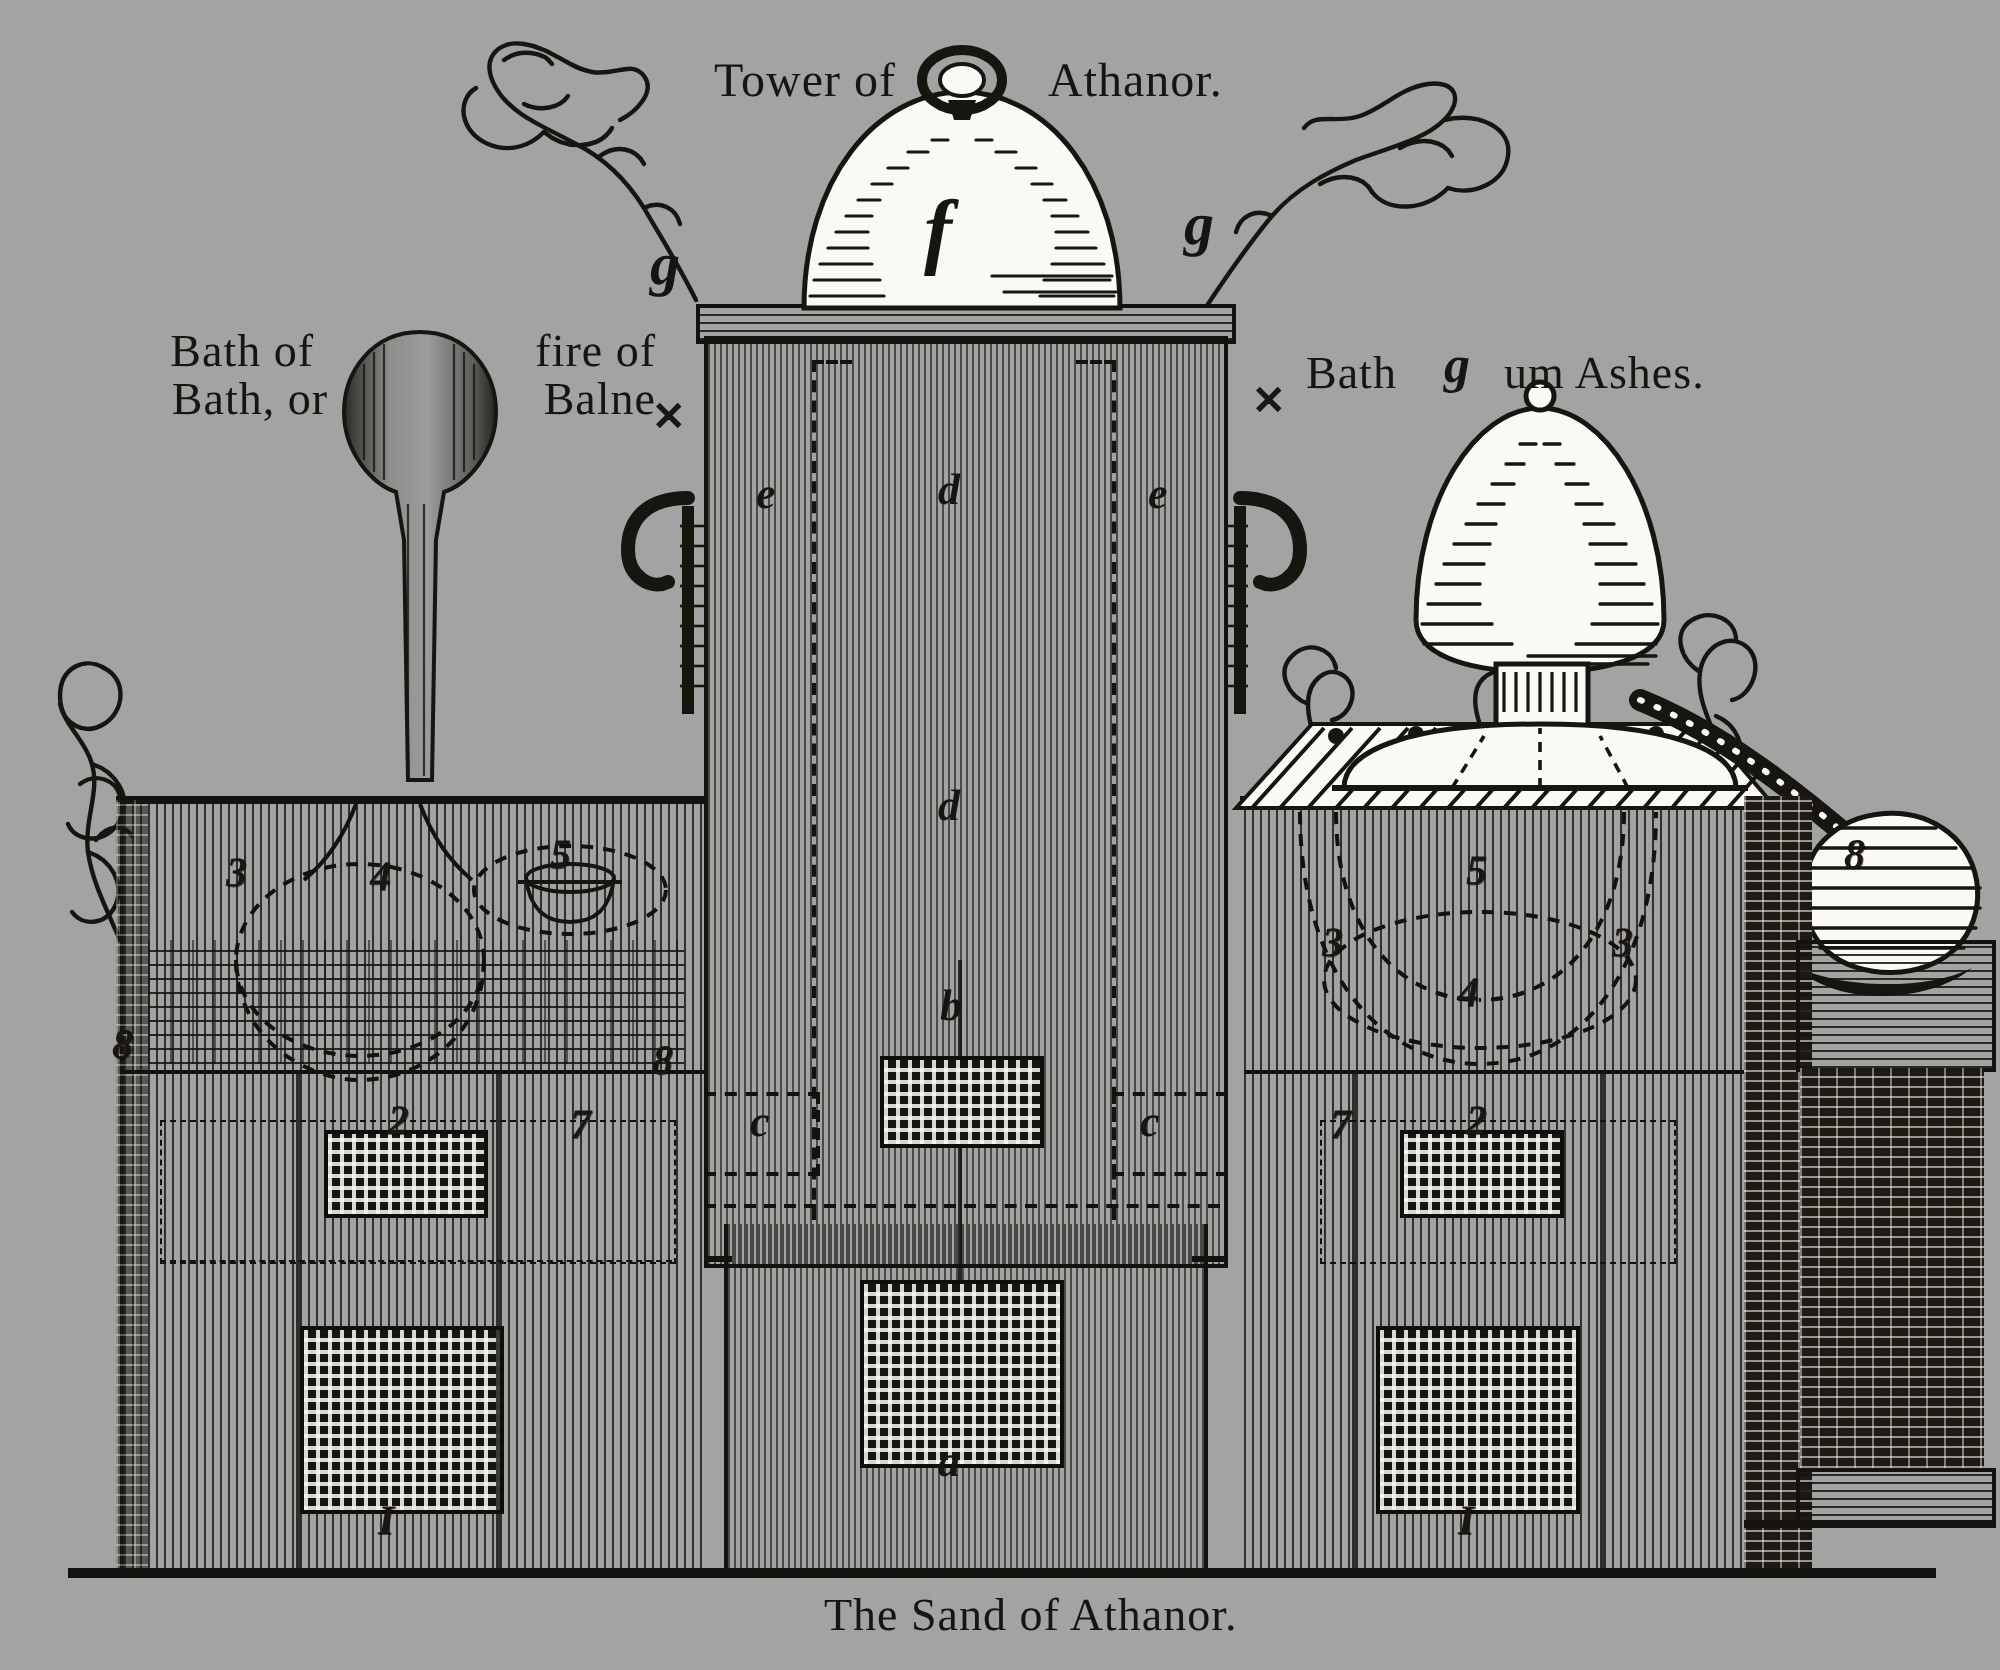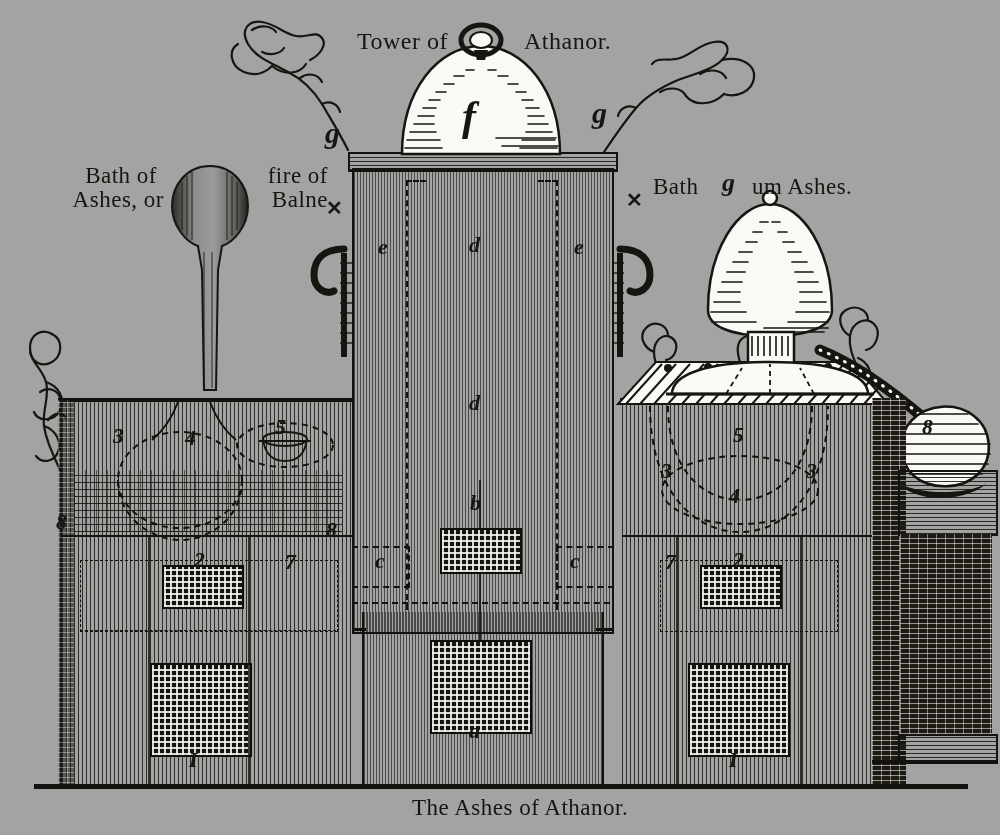--- a/index.html
+++ b/index.html
@@ -416,7 +416,7 @@
   <div class="lbl title-lbl" style="left:524px;top:28px;">Athanor.</div>
 
   <div class="lbl side-lbl" style="left:57px;top:163px;width:100px;">Bath of</div>
-  <div class="lbl side-lbl" style="left:50px;top:187px;width:114px;">Ashes, or</div>
+  <div class="lbl side-lbl" style="left:50px;top:187px;width:114px;">Bath, or</div>
   <div class="lbl side-lbl" style="left:240px;top:163px;width:88px;">fire of</div>
   <div class="lbl side-lbl" style="left:240px;top:187px;width:88px;">Balne</div>
 

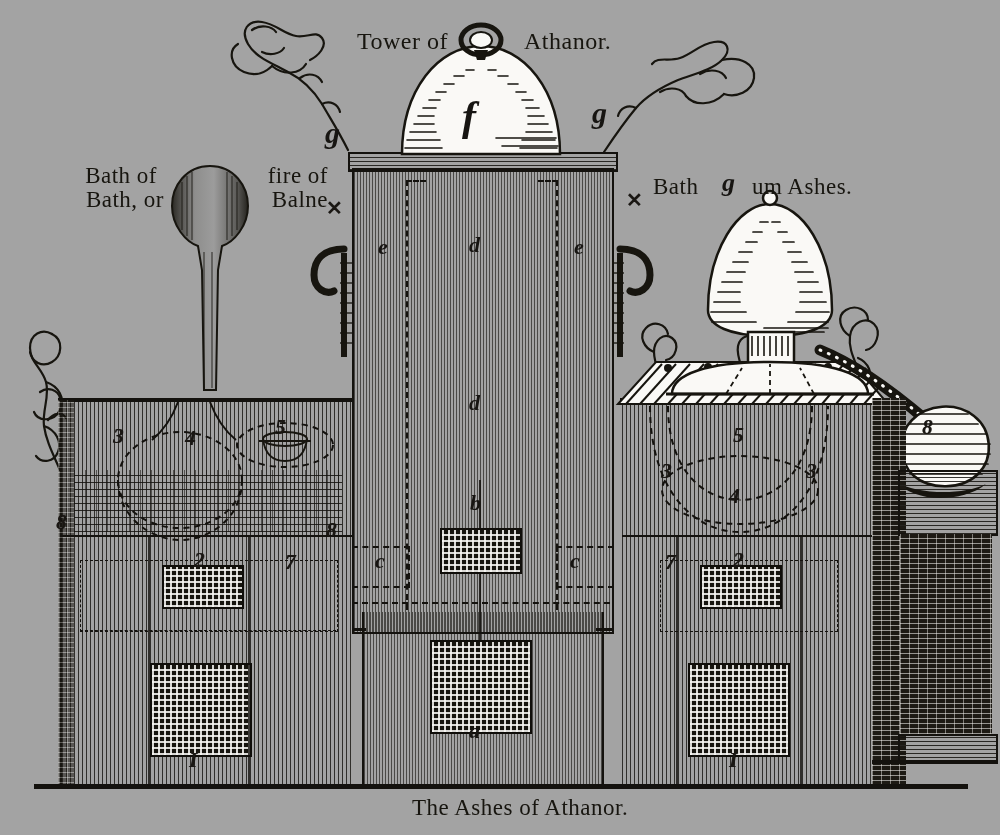--- a/index.html
+++ b/index.html
@@ -423,7 +423,7 @@
   <div class="lbl side-lbl" style="left:653px;top:174px;">Bath</div>
   <div class="lbl side-lbl" style="left:752px;top:174px;">um Ashes.</div>
 
-  <div class="lbl caption" style="left:412px;top:795px;">The Ashes of Athanor.</div>
+  <div class="lbl caption" style="left:412px;top:795px;">The Sand of Athanor.</div>
 
   <div class="glyph" style="left:462px;top:92px;font-size:42px;">f</div>
   <div class="glyph" style="left:325px;top:116px;font-size:30px;">g</div>

